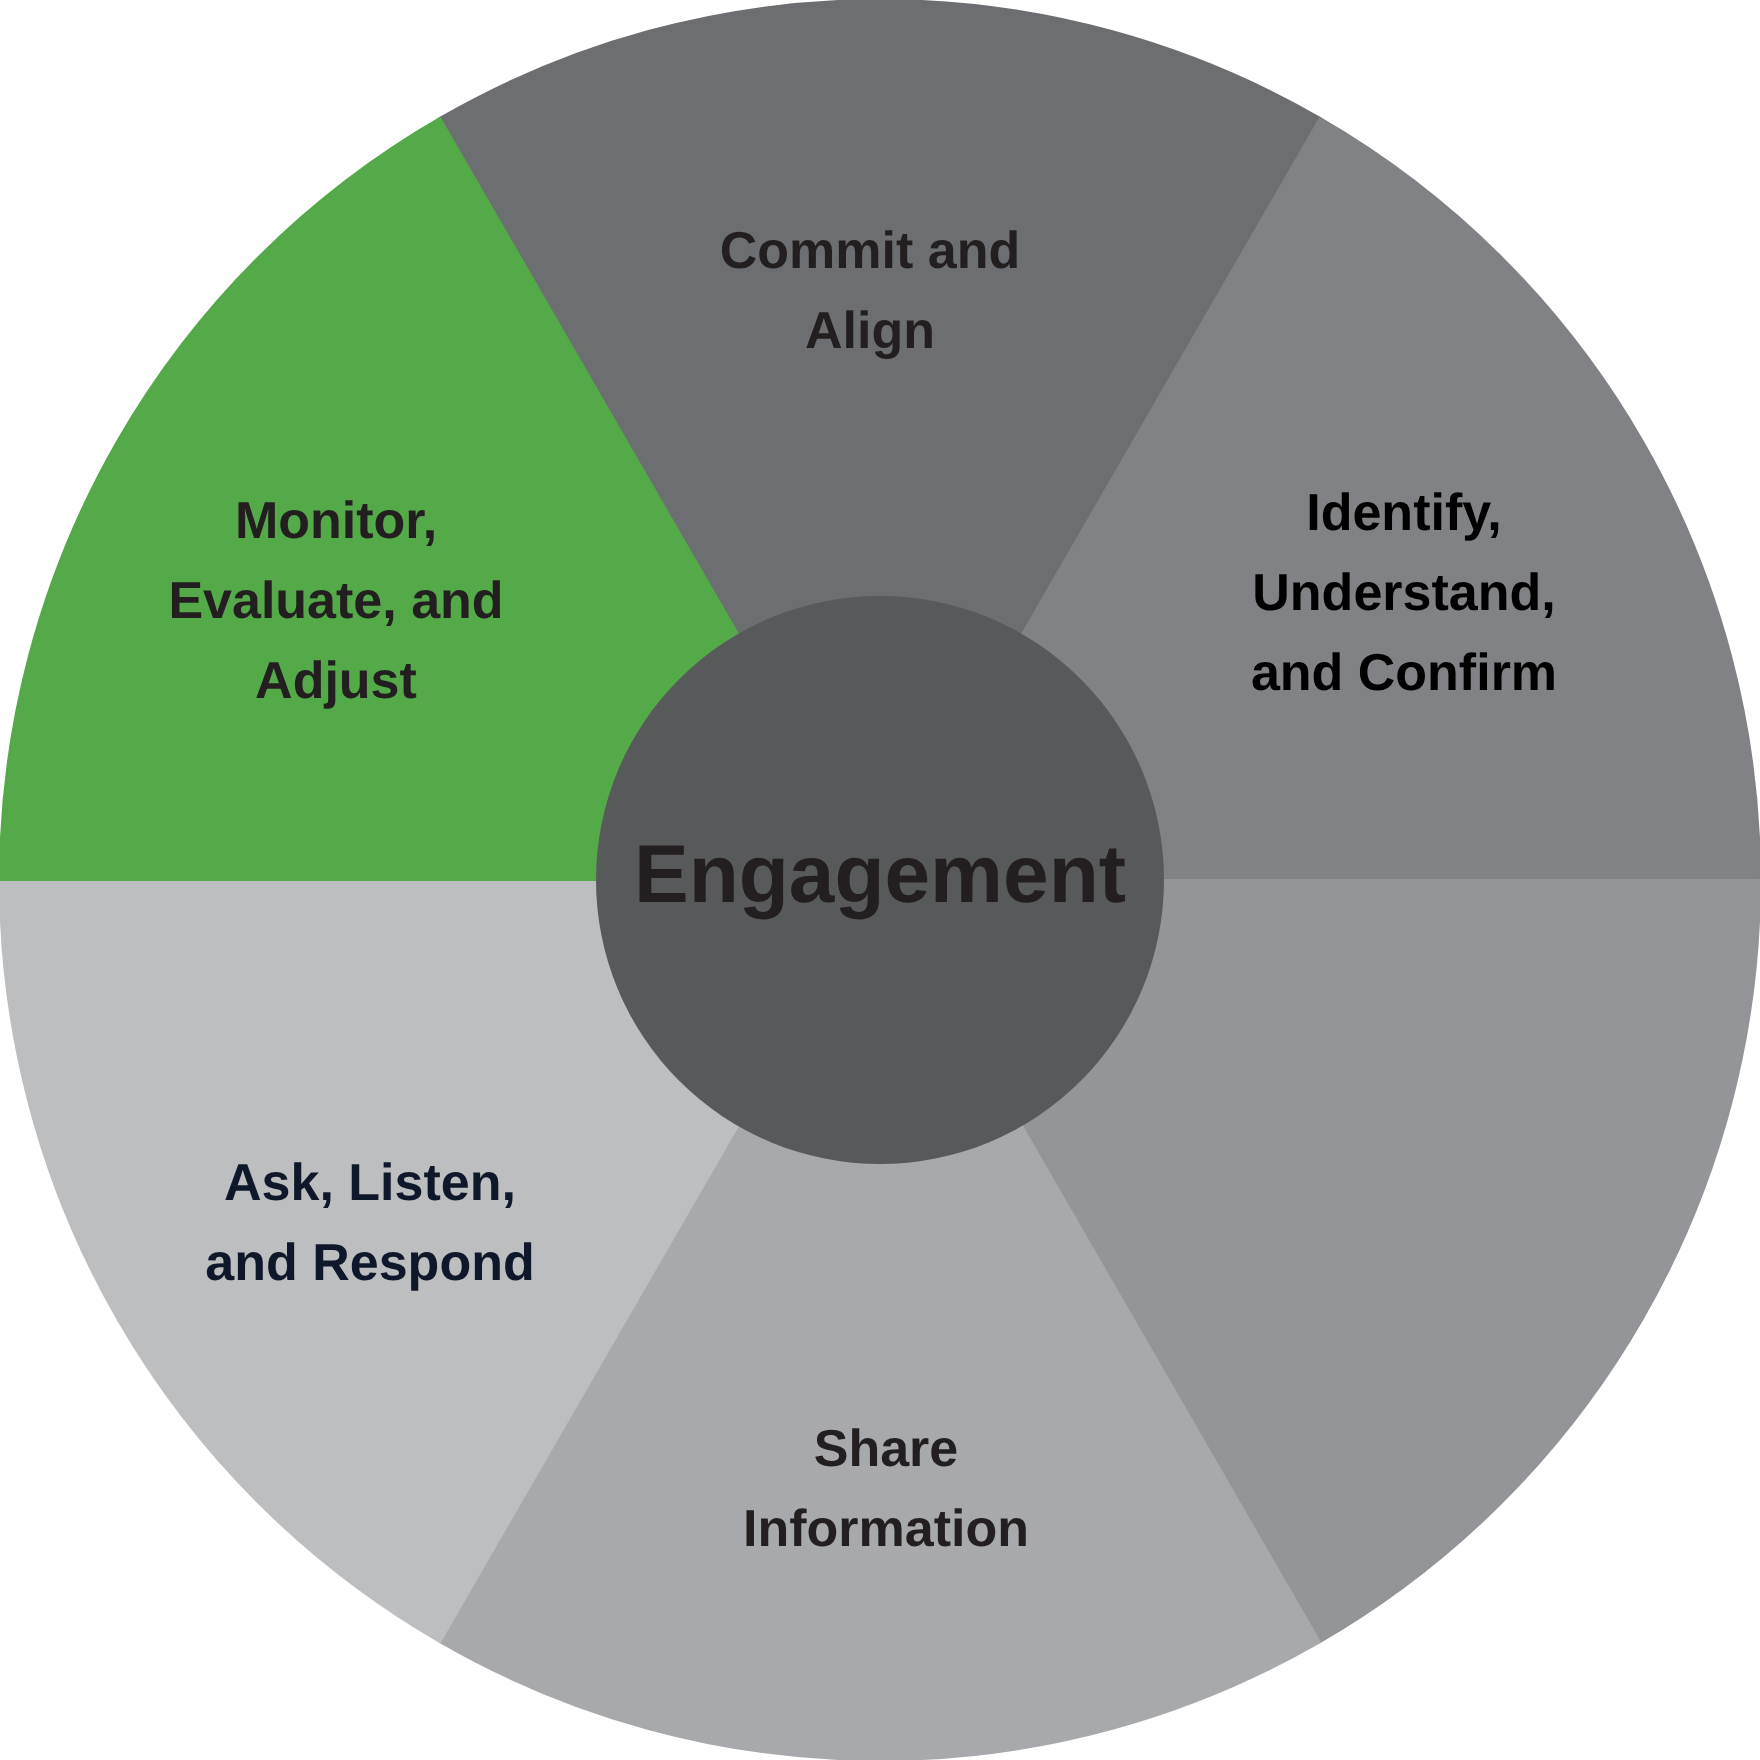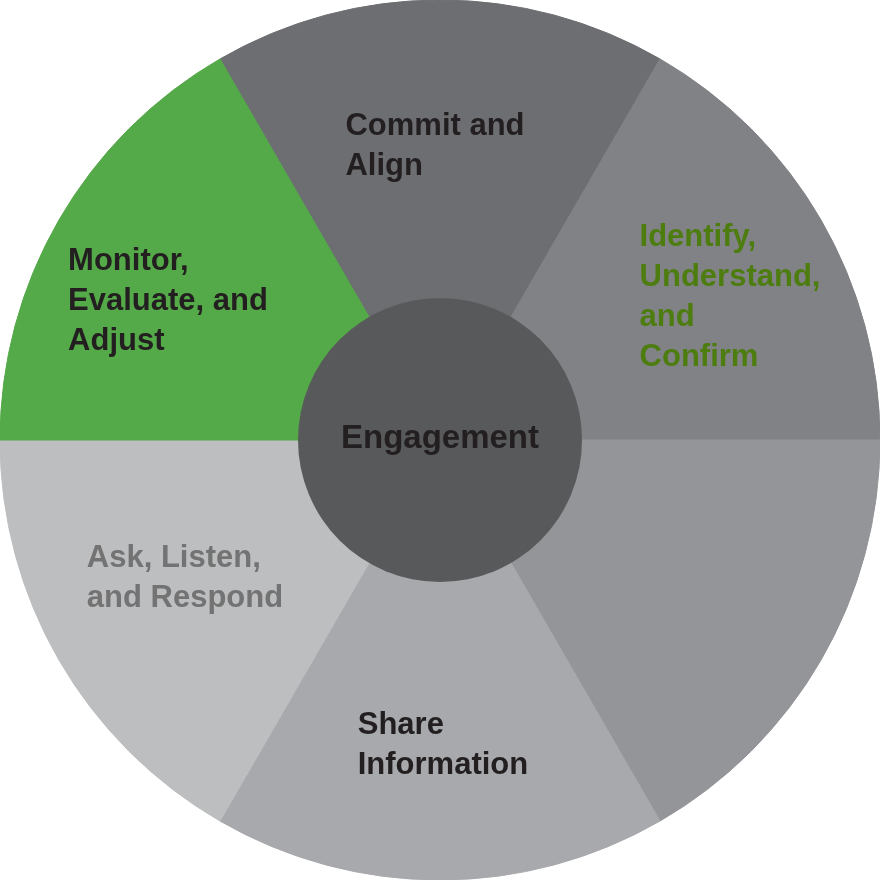--- a/index.html
+++ b/index.html
@@ -28,9 +28,9 @@
     position: absolute;
     transform: translate(-50%, -50%);
     white-space: pre-line;
-    text-align: left;
+    text-align: center;
     font-weight: 700;
-    font-size: 31px;
+    font-size: 26px;
     line-height: 40px;
     color: #231F20;
     letter-spacing: 0;

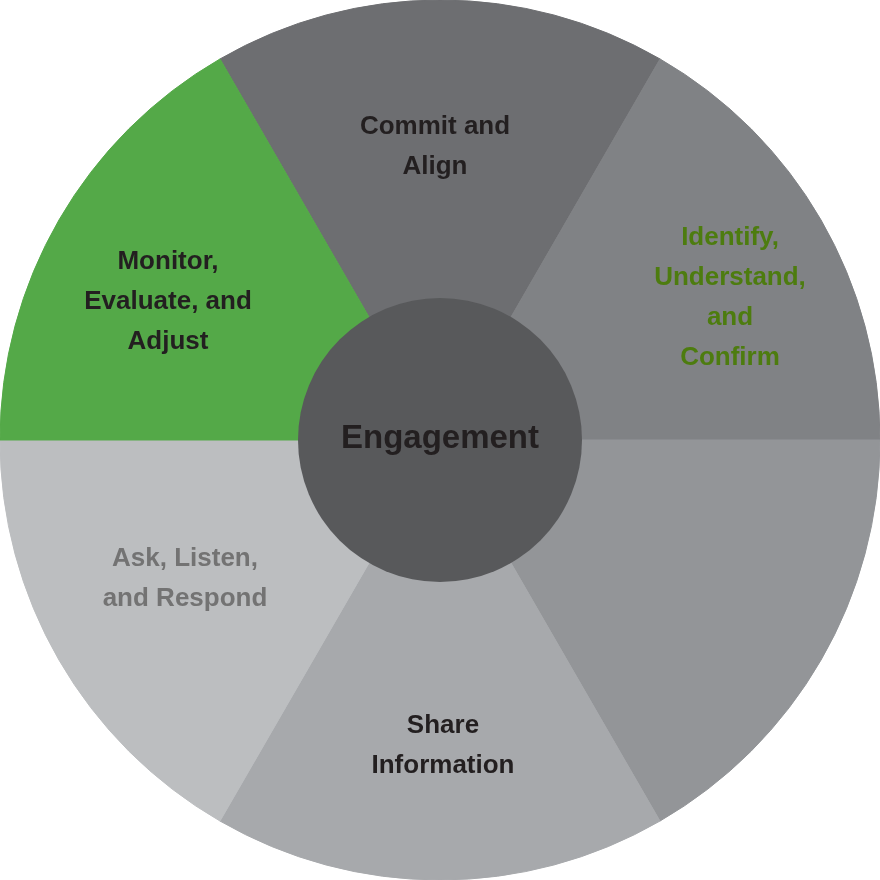--- a/index.html
+++ b/index.html
@@ -76,7 +76,7 @@
   <div class="seg-label pos-top" style="color: rgb(35, 31, 32);">Commit and
 Align</div>
 
-  <div class="seg-label pos-upper-right" style="color: #4d7c0f; margin-left: 28px;">Identify,
+  <div class="seg-label pos-upper-right" style="color: #000000;">Identify,
 Understand,
 and Confirm</div>
 

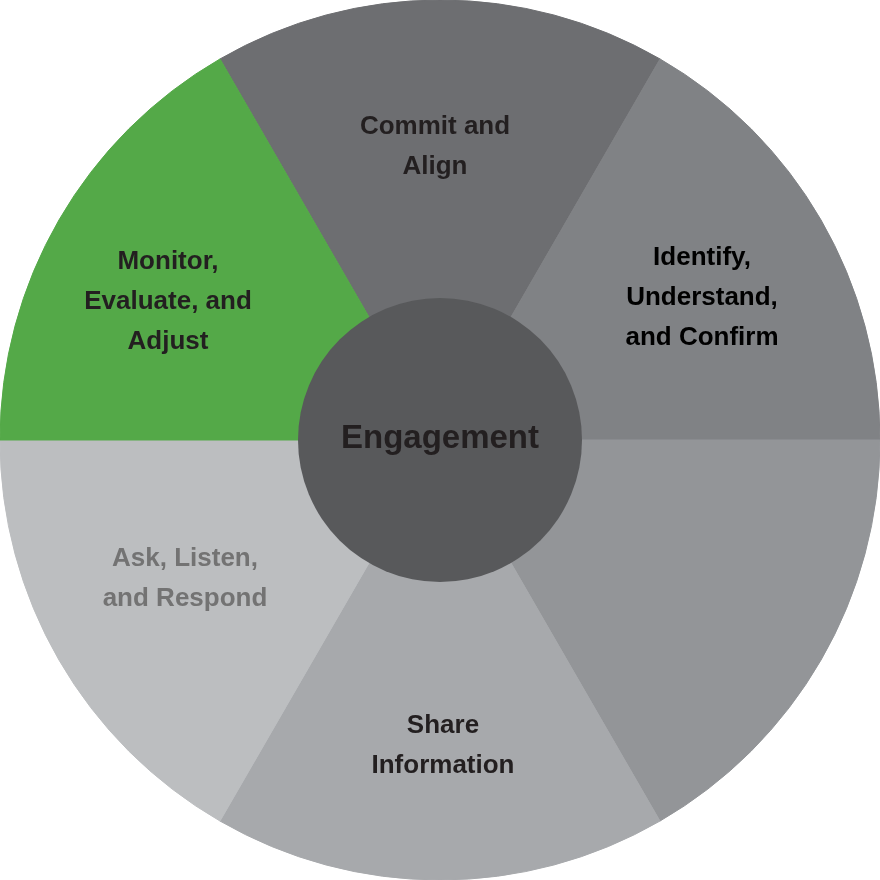--- a/index.html
+++ b/index.html
@@ -41,7 +41,7 @@
     transform: translate(-50%, -50%);
     text-align: center;
     font-weight: 700;
-    font-size: 33px;
+    font-size: 41px;
     line-height: 44px;
     color: #231F20;
     white-space: nowrap;

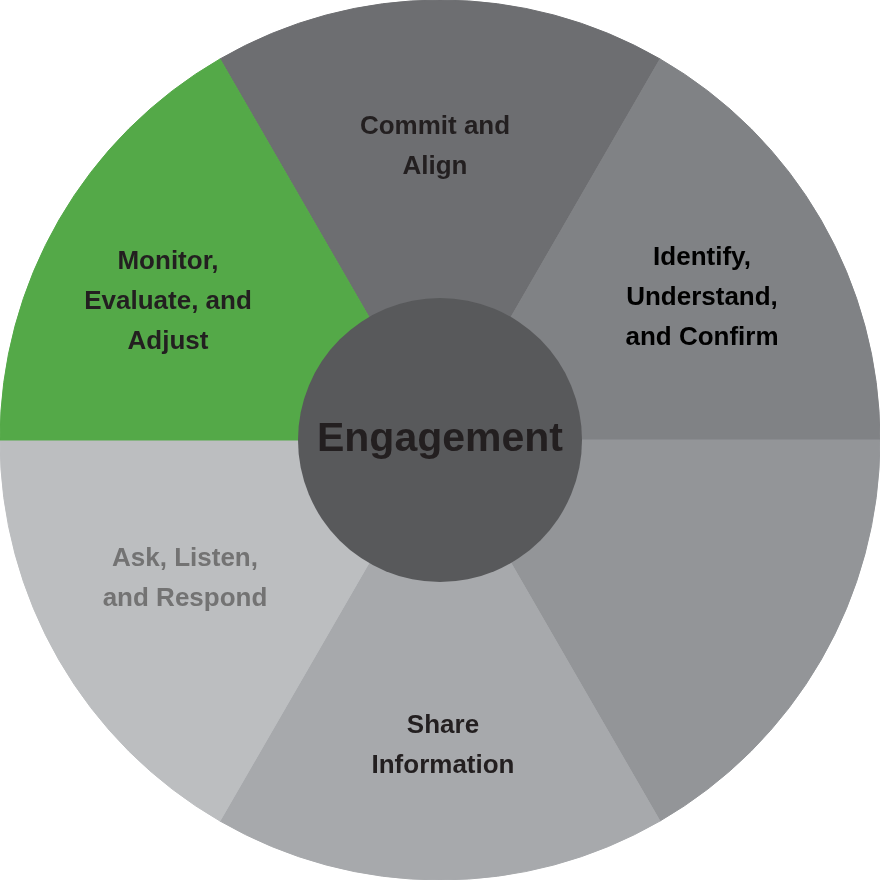--- a/index.html
+++ b/index.html
@@ -84,7 +84,7 @@
   <div class="seg-label pos-bottom" style="color: rgb(35, 31, 32);">Share
 Information</div>
 
-  <div class="seg-label pos-lower-left" style="color: #737373;">Ask, Listen,
+  <div class="seg-label pos-lower-left" style="color: #0f172a; margin-top: 34px;">Ask, Listen,
 and Respond</div>
 
   <div class="seg-label pos-upper-left" style="color: rgb(35, 31, 32);">Monitor,

